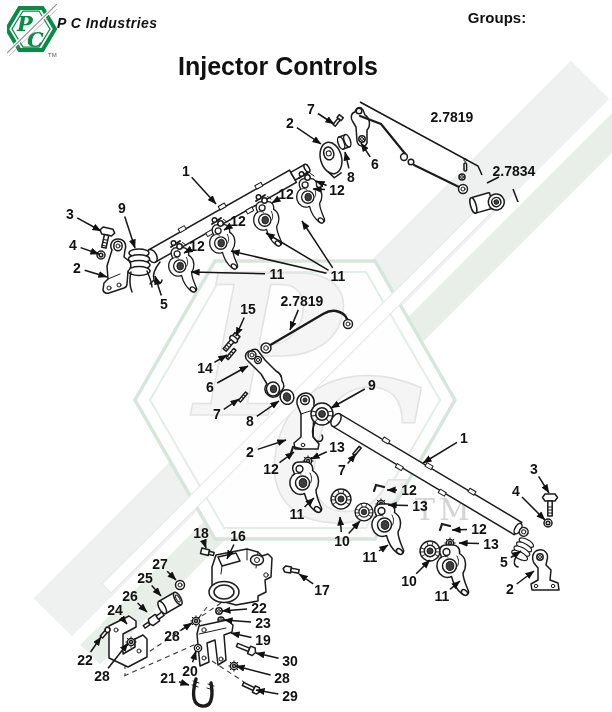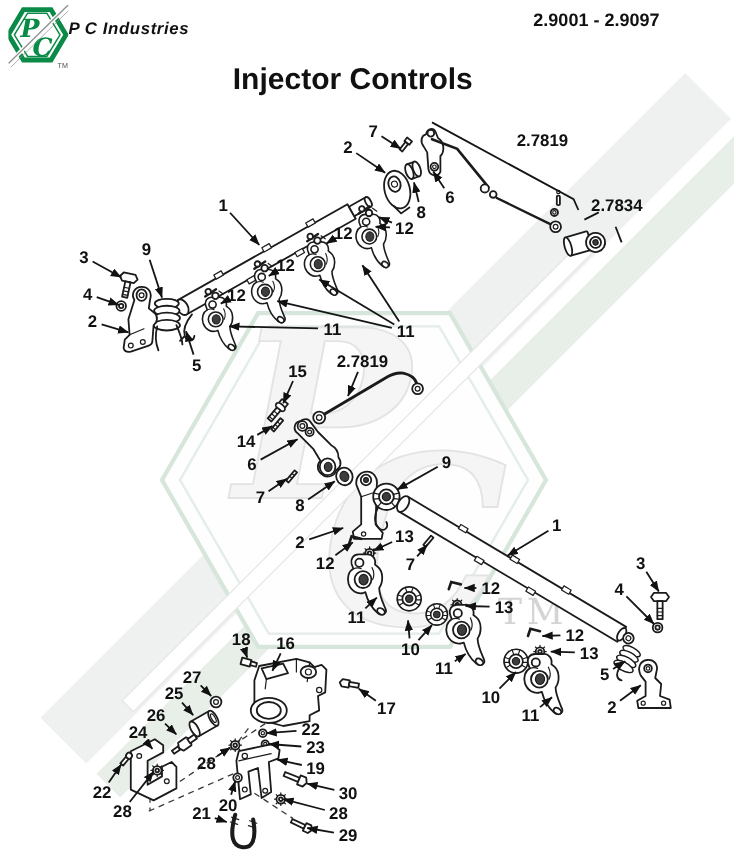--- a/index.html
+++ b/index.html
@@ -475,6 +475,7 @@
   </svg>
   <div class="hdr-company">P C Industries</div>
   <div class="hdr-groups">
+    <div>Groups:</div>
     <div>2.9001 - 2.9097</div>
   </div>
   <div class="hdr-title">Injector Controls</div>

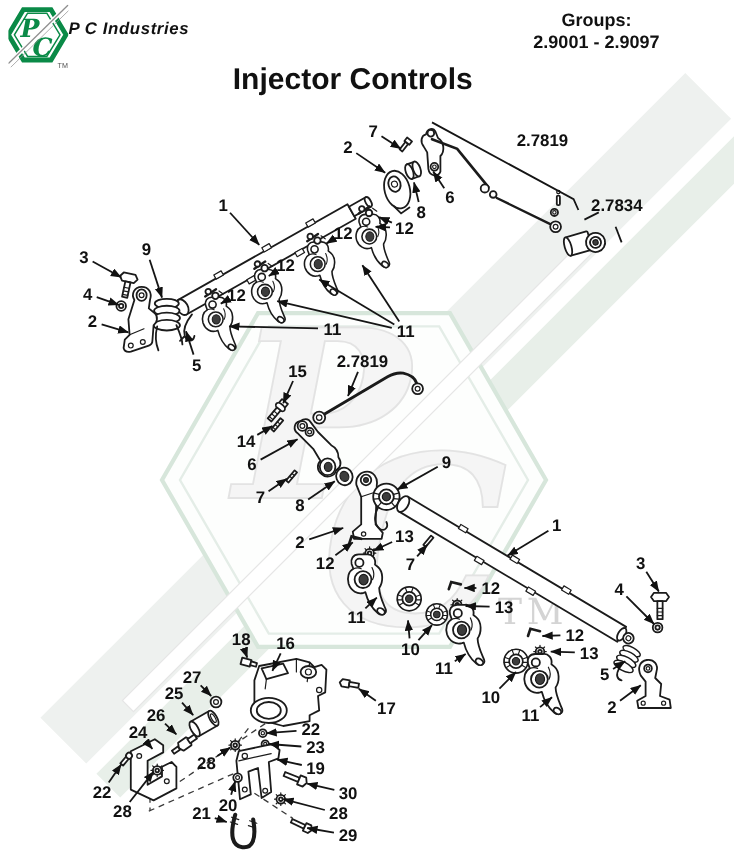--- a/index.html
+++ b/index.html
@@ -476,7 +476,6 @@
   <div class="hdr-company">P C Industries</div>
   <div class="hdr-groups">
     <div>Groups:</div>
-    <div>2.9001 - 2.9097</div>
   </div>
   <div class="hdr-title">Injector Controls</div>
 </div>

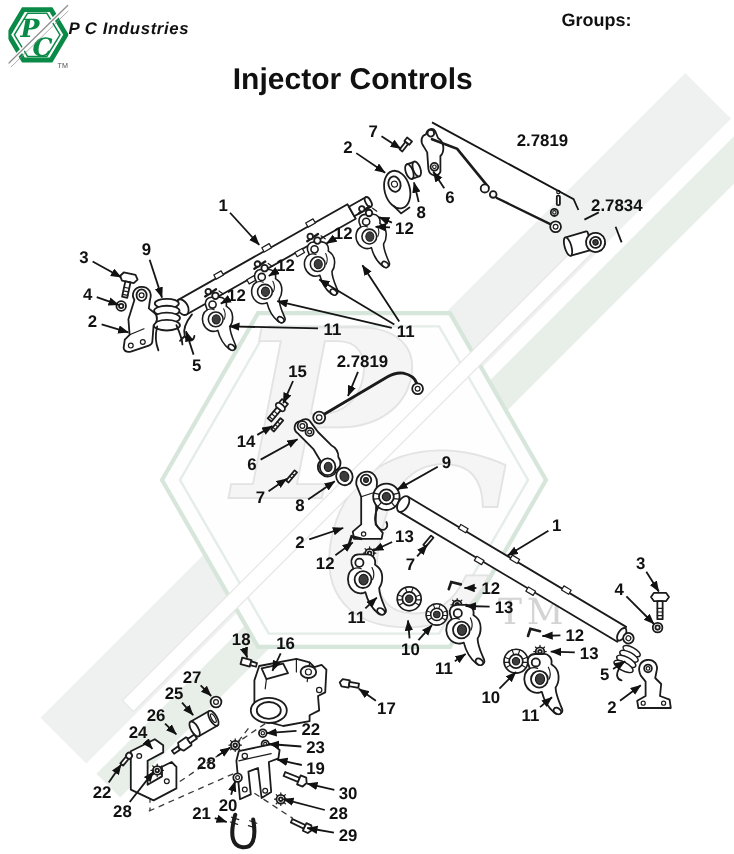--- a/index.html
+++ b/index.html
@@ -9,7 +9,7 @@
        font-style:italic;letter-spacing:.5px;}
   .hdr-groups{position:absolute;left:436px;top:9px;width:122px;text-align:center;
        font-weight:bold;font-size:15px;line-height:18px;}
-  .hdr-title{position:absolute;left:16px;top:52px;width:556px;text-align:center;
+  .hdr-title{position:absolute;left:0;top:52px;width:556px;text-align:center;
        font-size:25px;font-weight:bold;}
   #diagram-svg{position:absolute;left:0;top:0;}
   .p{fill:#fff;stroke:#1b1b1b;stroke-width:1.5;stroke-linejoin:round;stroke-linecap:round;}

